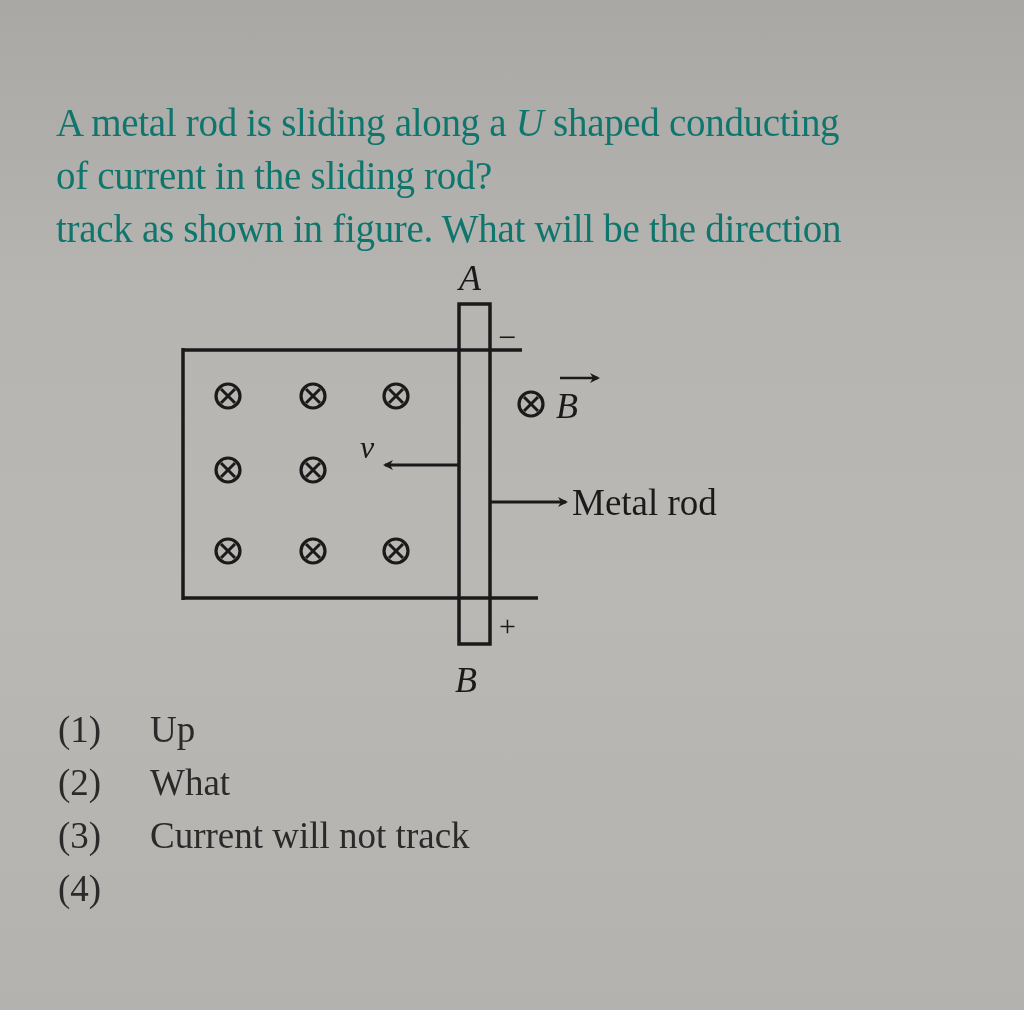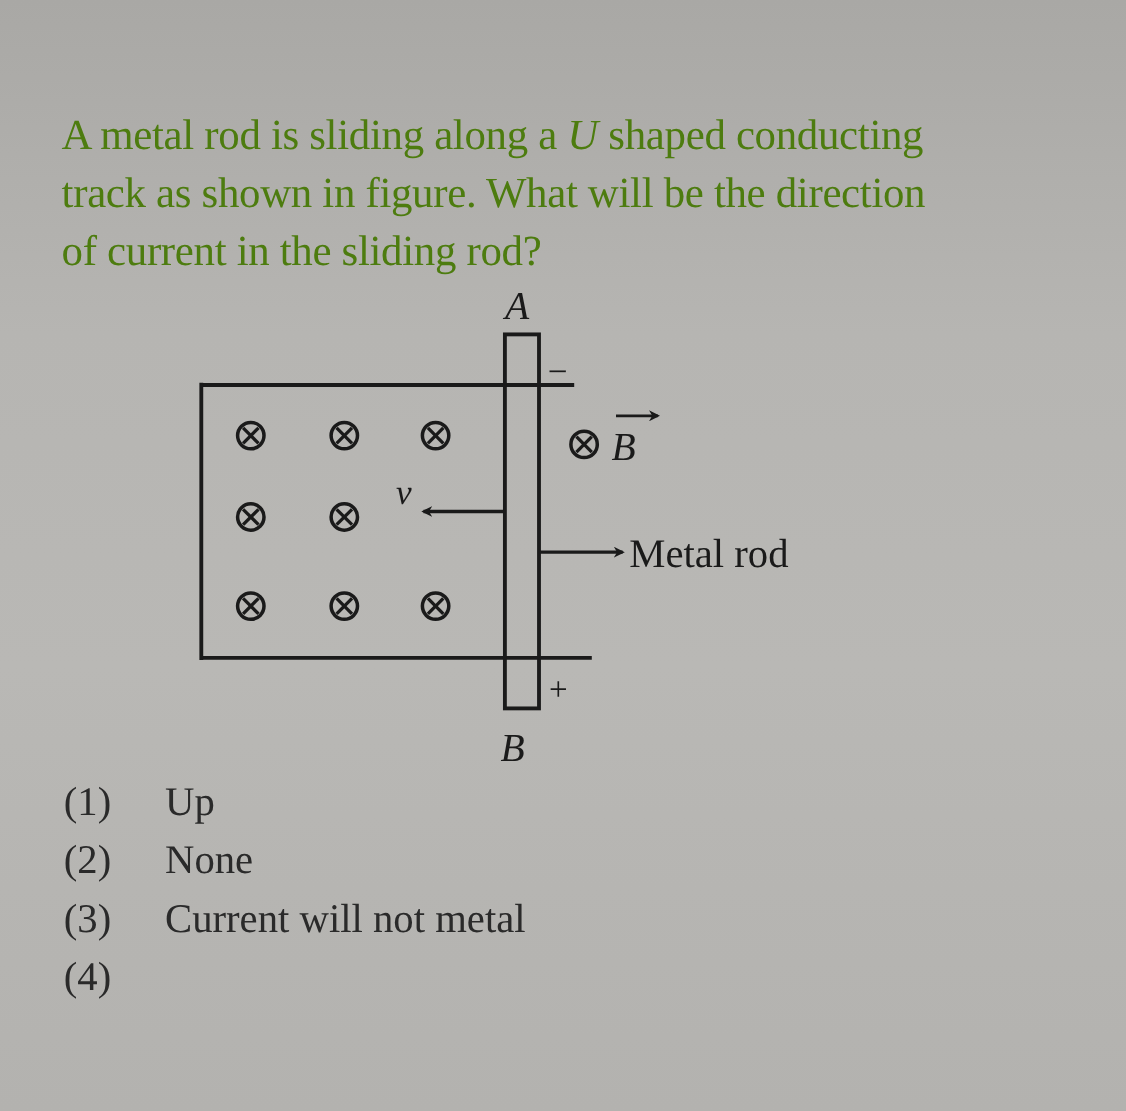--- a/index.html
+++ b/index.html
@@ -13,7 +13,7 @@
   .question {
     position: absolute; left: 56px; top: 96px; width: 960px;
     font-size: 39px; line-height: 53px; letter-spacing: -0.3px;
-    color: #4d7c0f;
+    color: #0f766e;
   }
   .question i { font-style: italic; }
   .figure { position: absolute; left: 0; top: 0; }

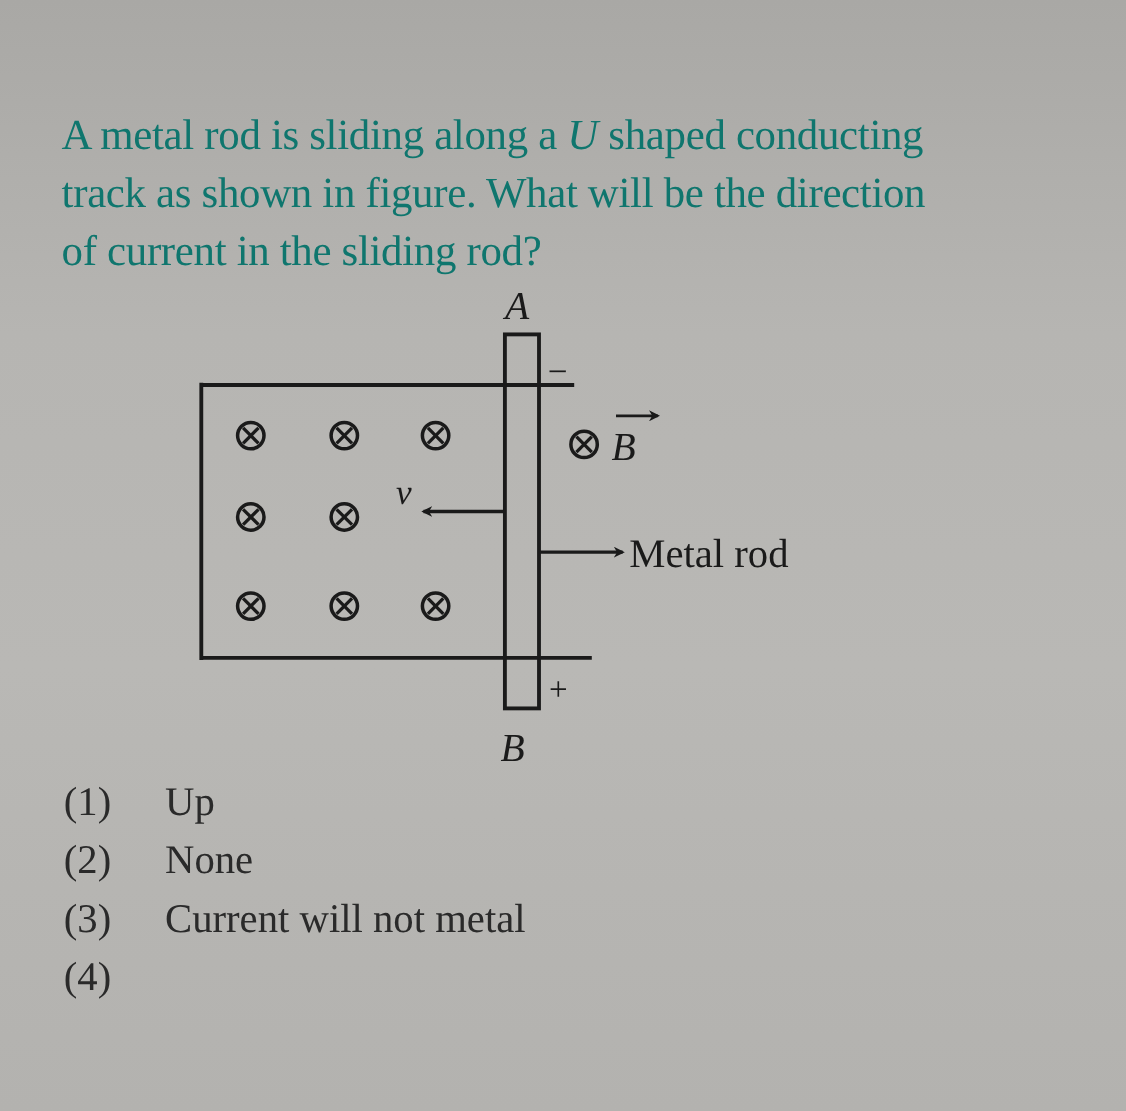--- a/index.html
+++ b/index.html
@@ -30,8 +30,8 @@
 
 <div class="question">
   <div><span>A metal rod is sliding along a </span><i>U</i><span> shaped conducting</span></div>
+  <div>of current in the sliding rod?</div>
   <div>track as shown in figure. What will be the direction</div>
-  <div>of current in the sliding rod?</div>
 </div>
 
 <svg class="figure" width="1024" height="1010" viewBox="0 0 1024 1010">

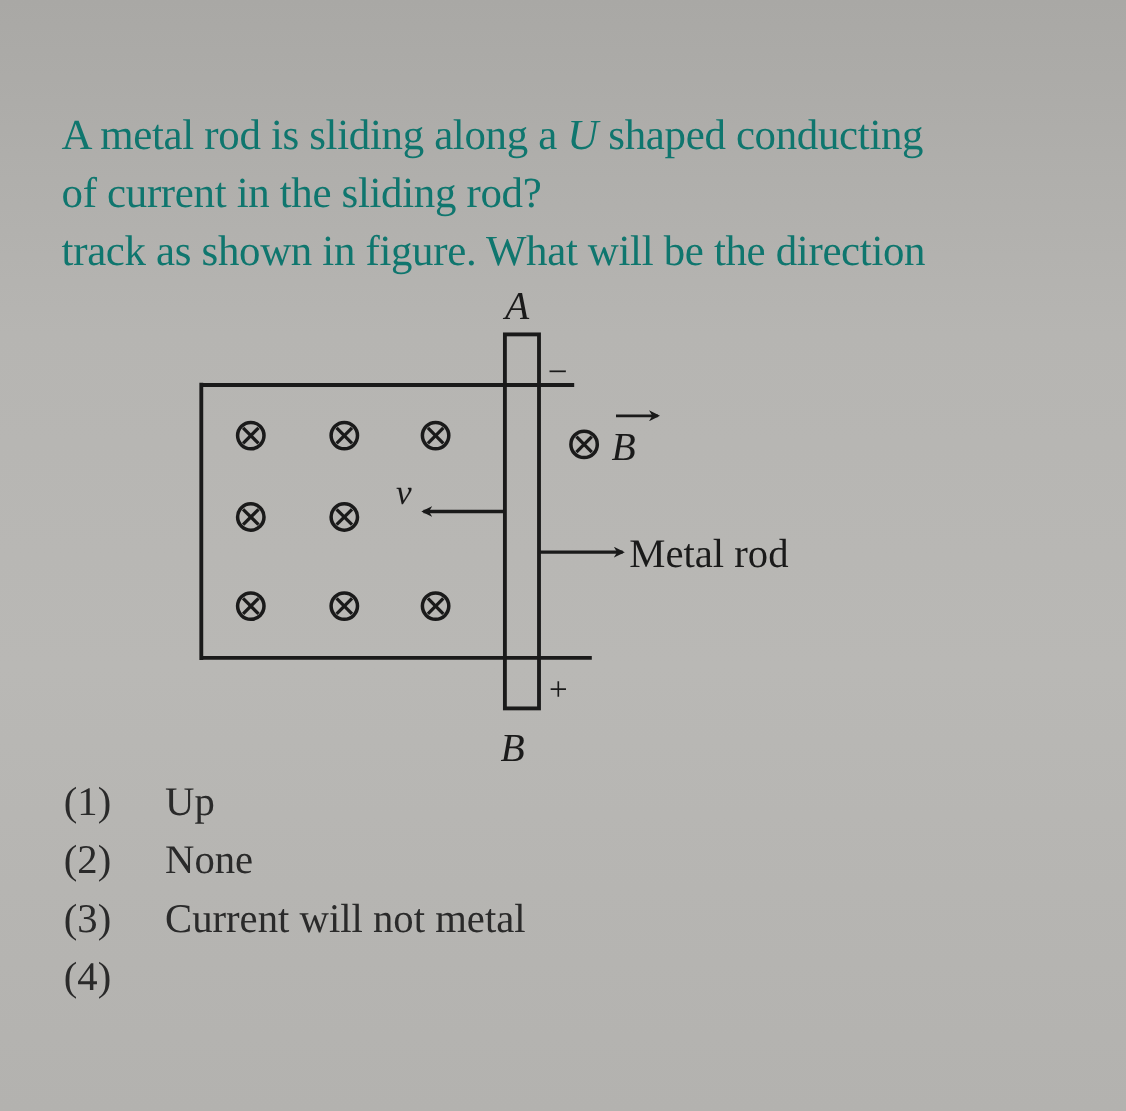--- a/index.html
+++ b/index.html
@@ -89,7 +89,7 @@
   </div>
   <div class="option">
     <span class="opt-num">(2)</span>
-    <span>None</span>
+    <span>What</span>
   </div>
   <div class="option">
     <span class="opt-num">(3)</span>

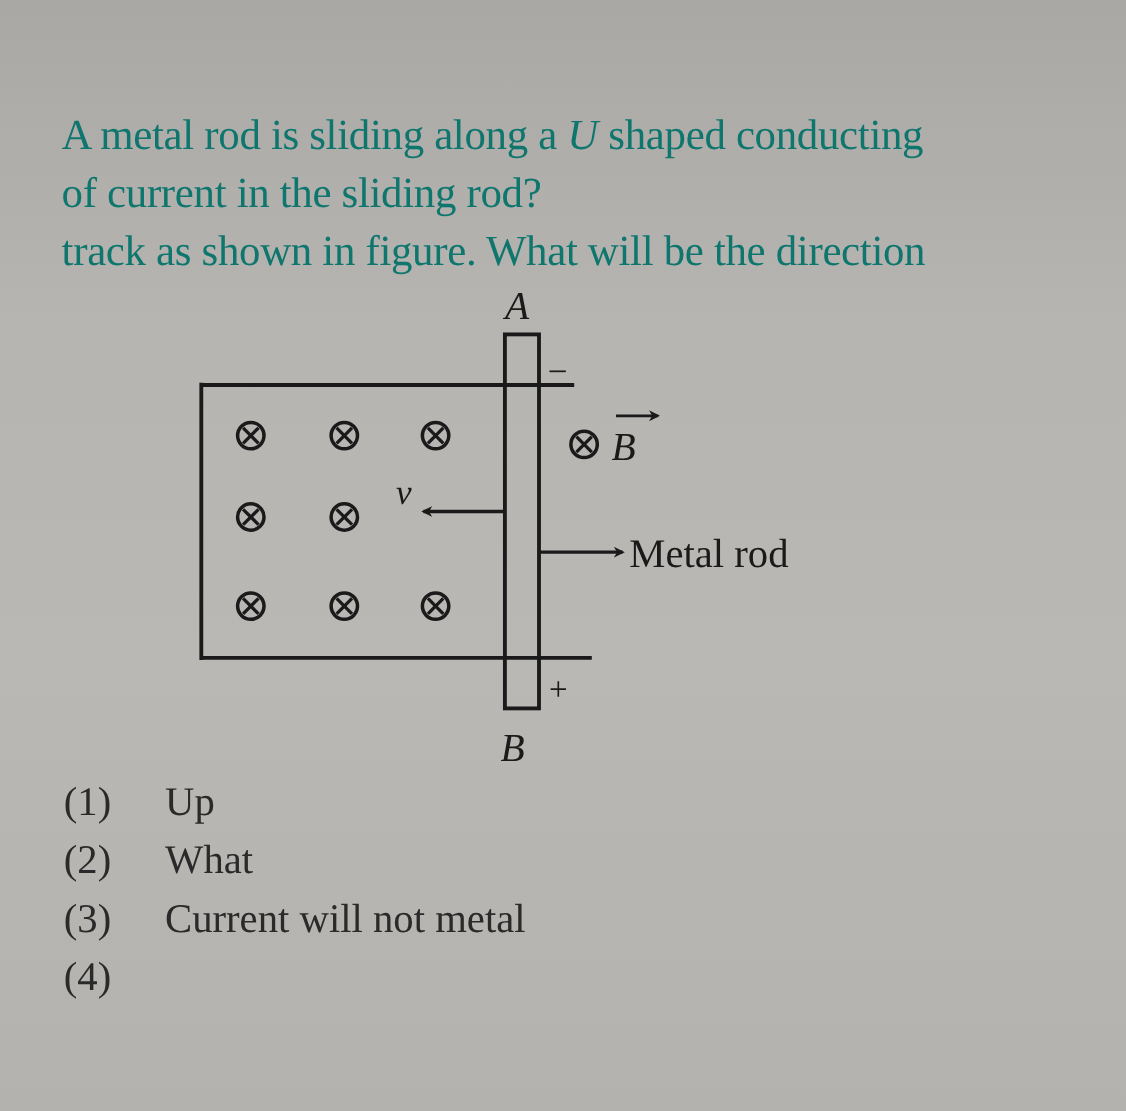--- a/index.html
+++ b/index.html
@@ -93,7 +93,7 @@
   </div>
   <div class="option">
     <span class="opt-num">(3)</span>
-    <span>Current will not metal</span>
+    <span>Current will not track</span>
   </div>
   <div class="option">
     <span class="opt-num">(4)</span>

